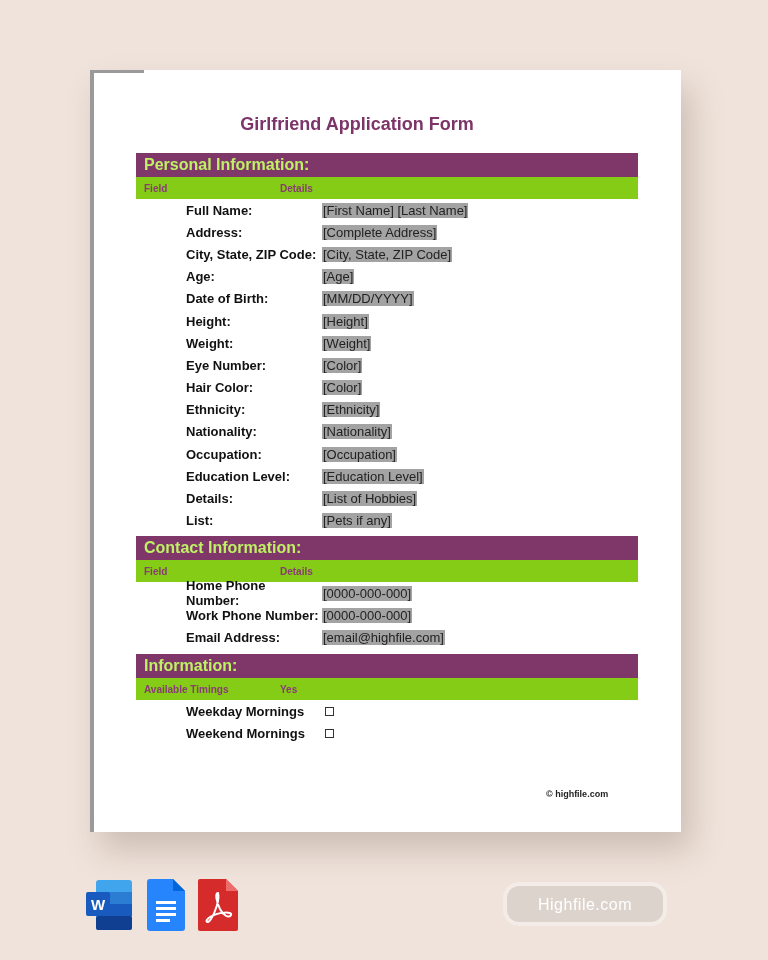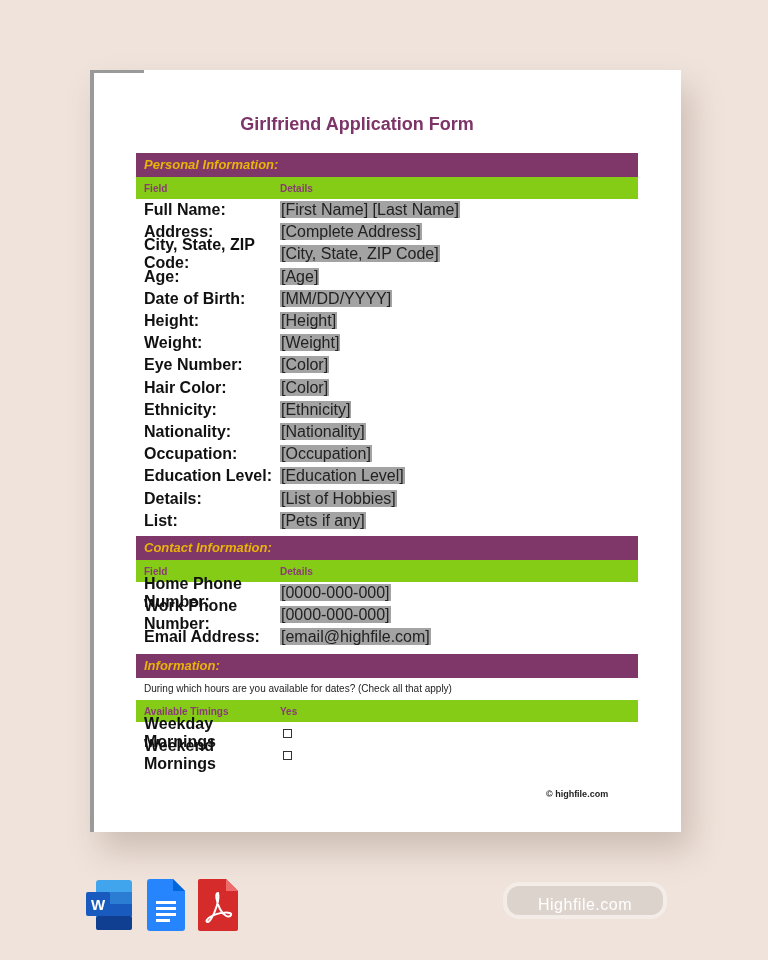--- a/index.html
+++ b/index.html
@@ -33,8 +33,8 @@
     position:absolute; left:136px; width:502px;
   }
   .sec-header {
-    height:24px; background:#7f3669; color:#eab308; font-weight:bold;
-    font-size:13px; line-height:24px; padding-left:8px; box-sizing:border-box;font-style:italic;
+    height:24px; background:#7f3669; color:#bef264; font-weight:bold;
+    font-size:16px; line-height:24px; padding-left:8px; box-sizing:border-box;
   }
   .col-header {
     height:22px; background:#84cc16; display:flex; align-items:center;

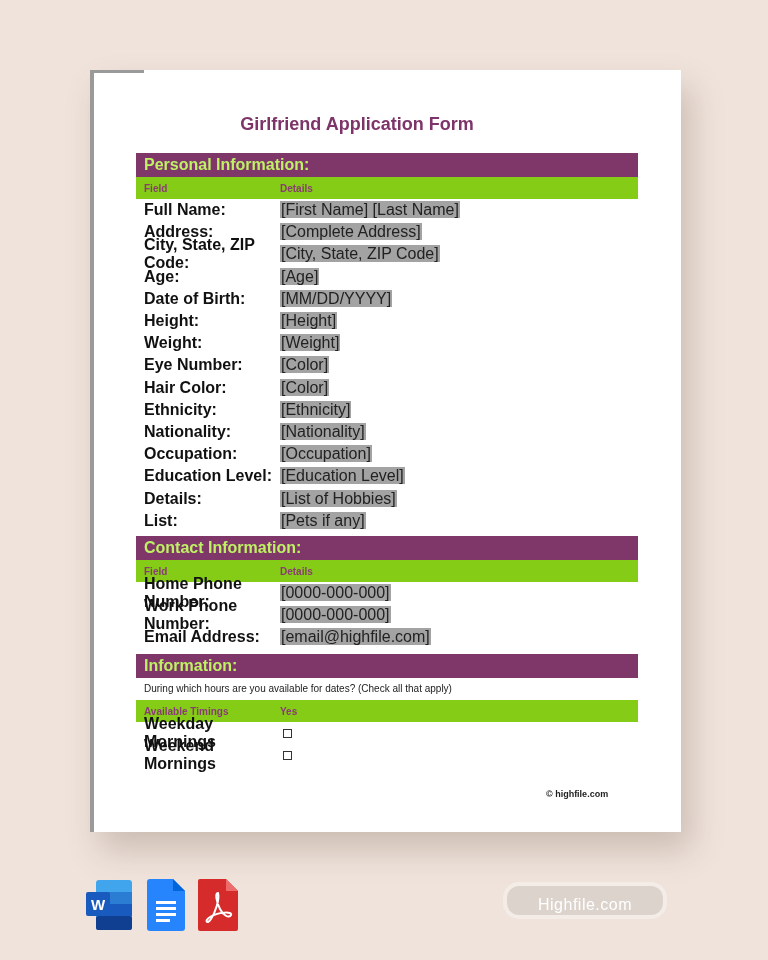--- a/index.html
+++ b/index.html
@@ -42,7 +42,7 @@
   }
   .col-header .c1, .row .c1 { width:144px; padding-left:8px; box-sizing:border-box; }
   .row {
-    height:22.2px; display:flex; align-items:center; font-size:16px;
+    height:22.2px; display:flex; align-items:center; font-size:13px;margin-left:42px;
   }
   .row .c1 { font-weight:bold; color:#111; }
   .row .c2 span.val {

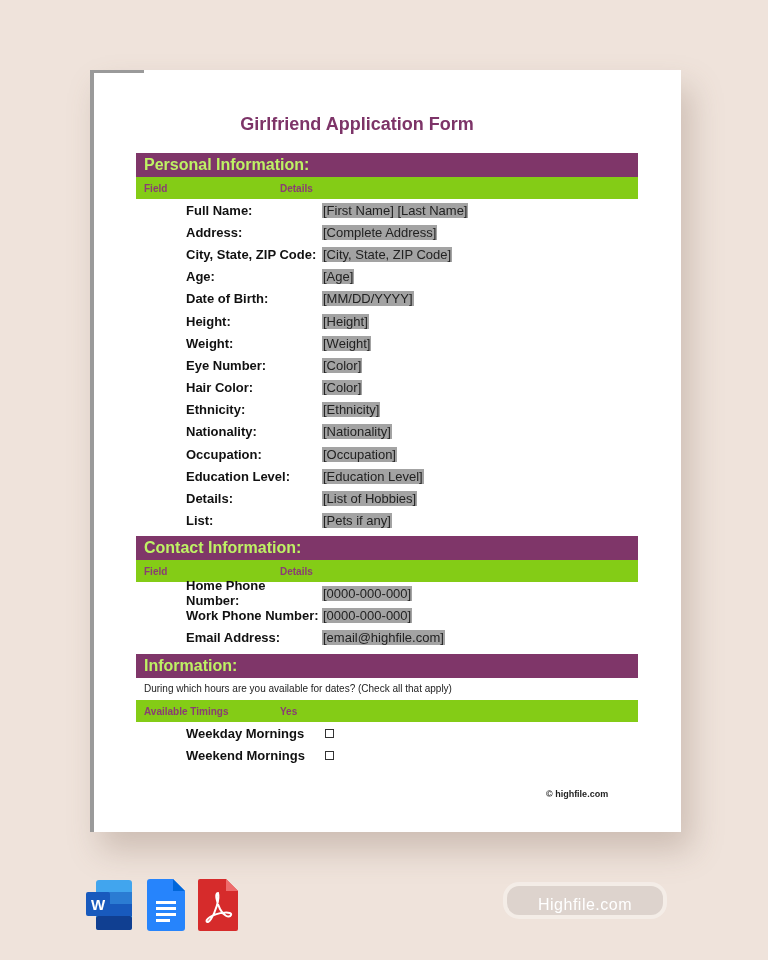--- a/index.html
+++ b/index.html
@@ -171,7 +171,6 @@
 
 <div class="section" style="top:654px;">
   <div class="sec-header">Information:</div>
-  <div class="question">During which hours are you available for dates? (Check all that apply)</div>
   <div class="col-header">
     <div class="c1">Available Timings</div>
     <div class="c2">Yes</div>

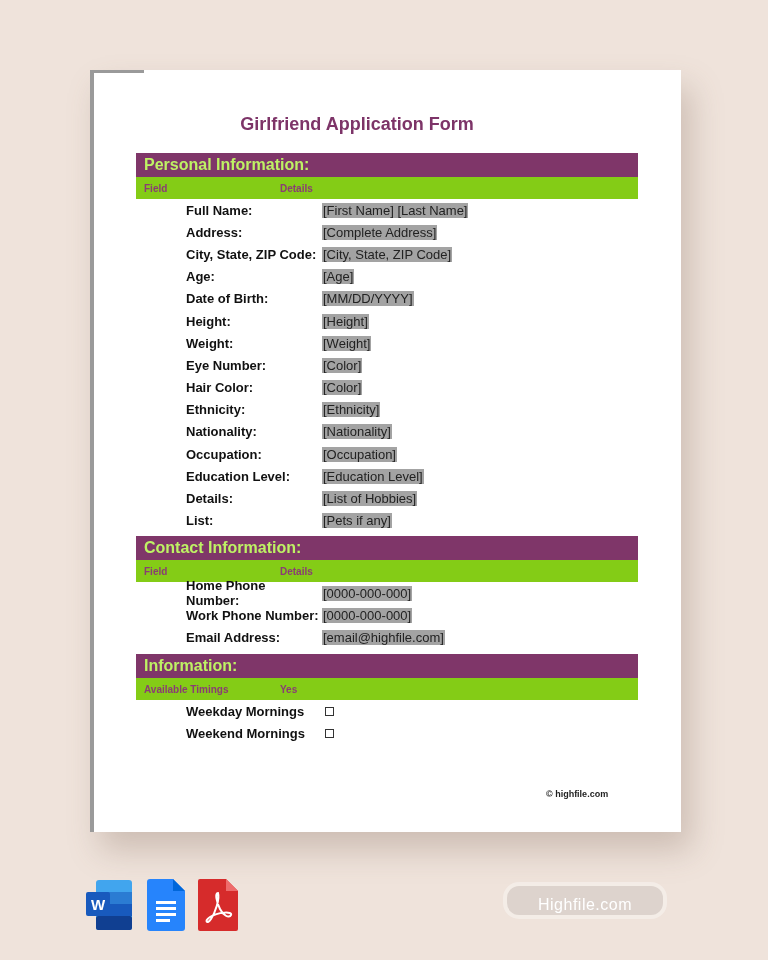--- a/index.html
+++ b/index.html
@@ -64,7 +64,7 @@
   .icon-gdoc { position:absolute; left:61px; top:1px; width:38px; height:52px; }
   .icon-pdf  { position:absolute; left:112px; top:1px; width:40px; height:52px; }
   .brand-btn {
-    position:absolute; left:507px; top:886px; width:156px; height:29px;
+    position:absolute; left:507px; top:886px; width:156px; height:36px;
     border-radius:12px; background:#ddd3cd;
     box-shadow:0 0 0 4px rgba(255,255,255,0.35);
     color:#fff; font-size:16px; text-align:center; line-height:38px;

